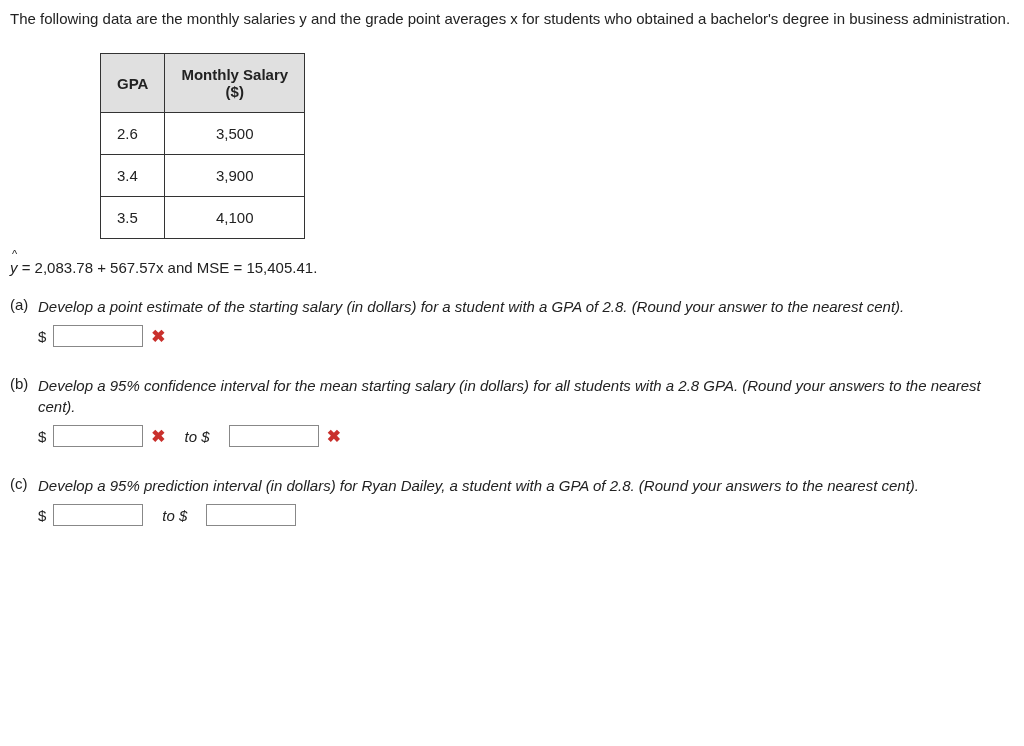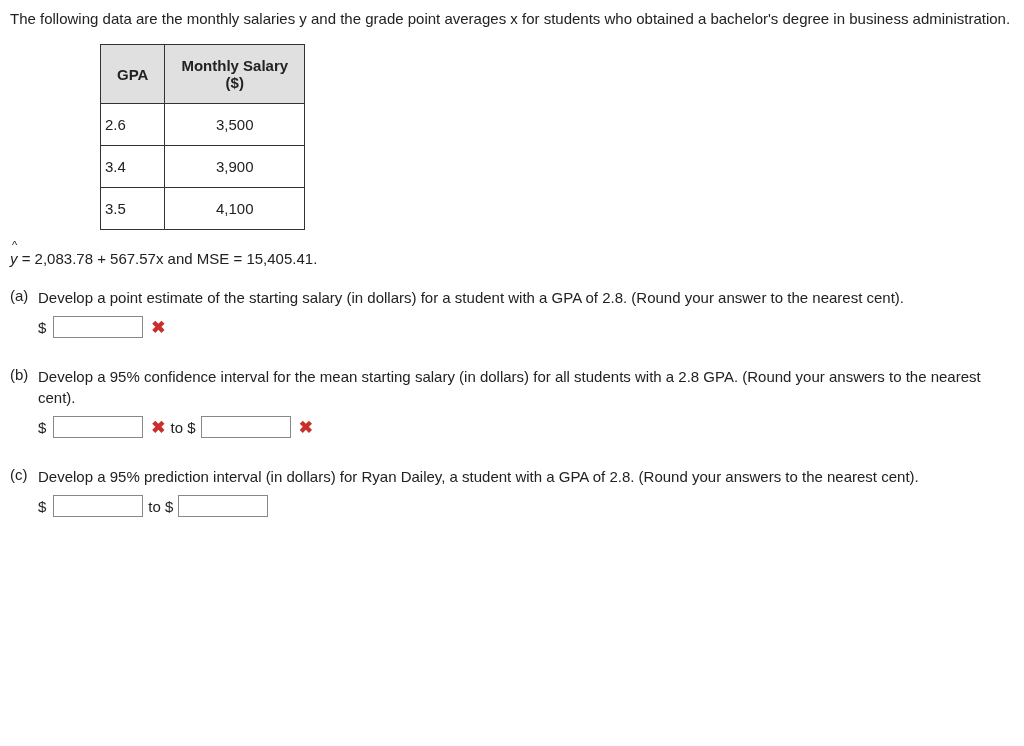--- a/index.html
+++ b/index.html
@@ -12,7 +12,7 @@
       box-sizing: border-box;
     }
     .intro {
-      margin-bottom: 15px;
+      margin-bottom: 24px;
       line-height: 1.4;
     }
     table.data {

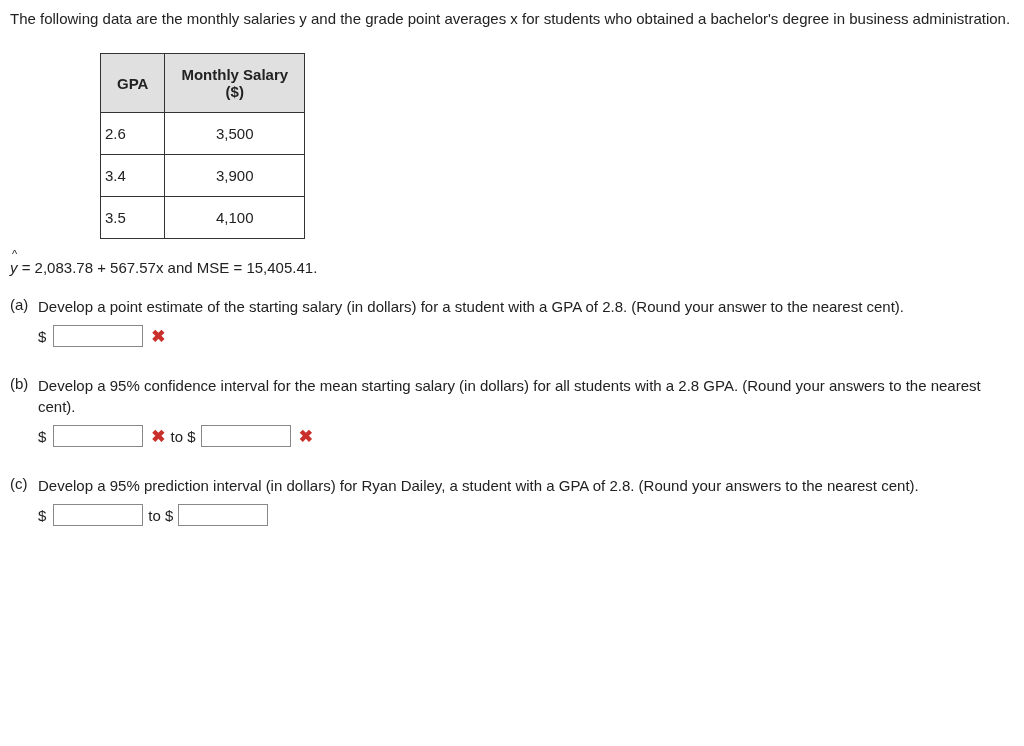--- a/index.html
+++ b/index.html
@@ -33,7 +33,7 @@
     }
     table.data td.gpa-cell {
       text-align: left;
-      padding-left: 4px;
+      padding-left: 16px;
       padding-right: 26px;
     }
     .regression {

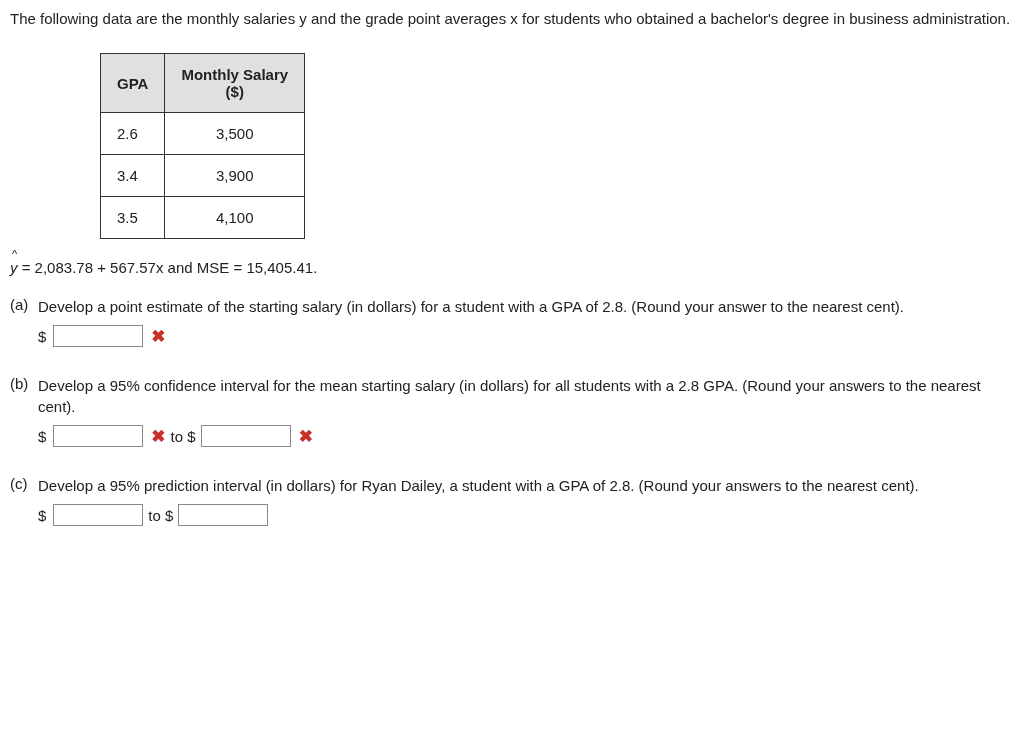--- a/index.html
+++ b/index.html
@@ -64,6 +64,7 @@
     .q-body {
       flex: 1;
       line-height: 1.4;
+      font-style: italic;
     }
     .answer-line {
       margin-left: 28px;

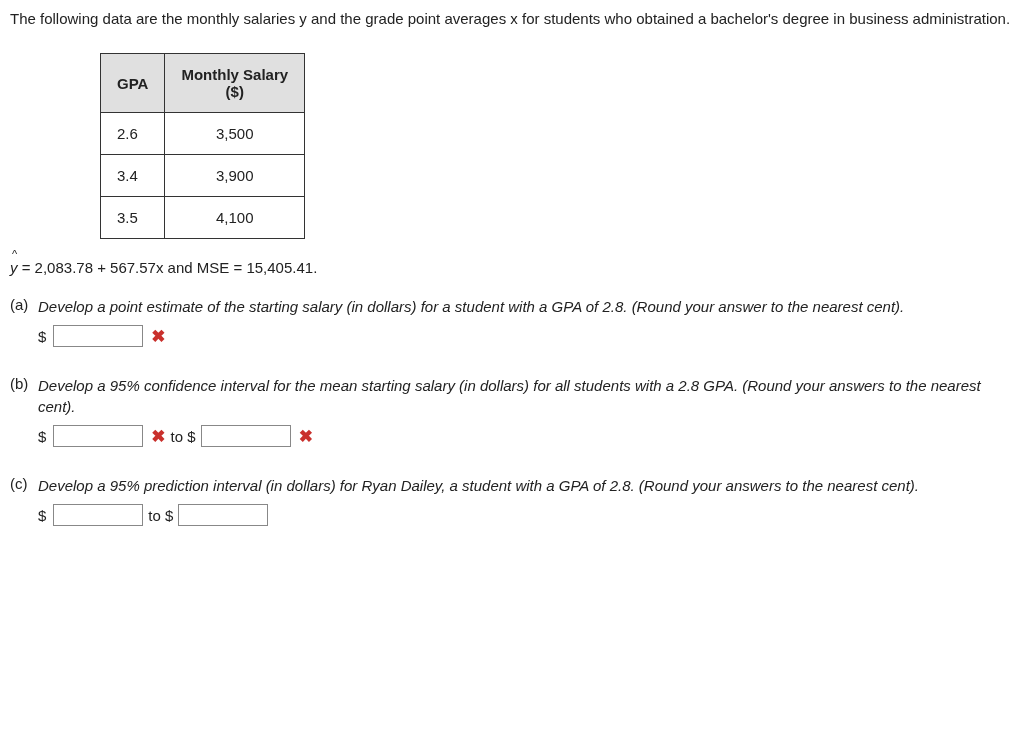--- a/index.html
+++ b/index.html
@@ -92,7 +92,8 @@
       margin-right: 2px;
     }
     .to-text {
-      margin: 0 0;
+      margin: 0 14px;
+      font-style: italic;
     }
   </style>
 </head>

